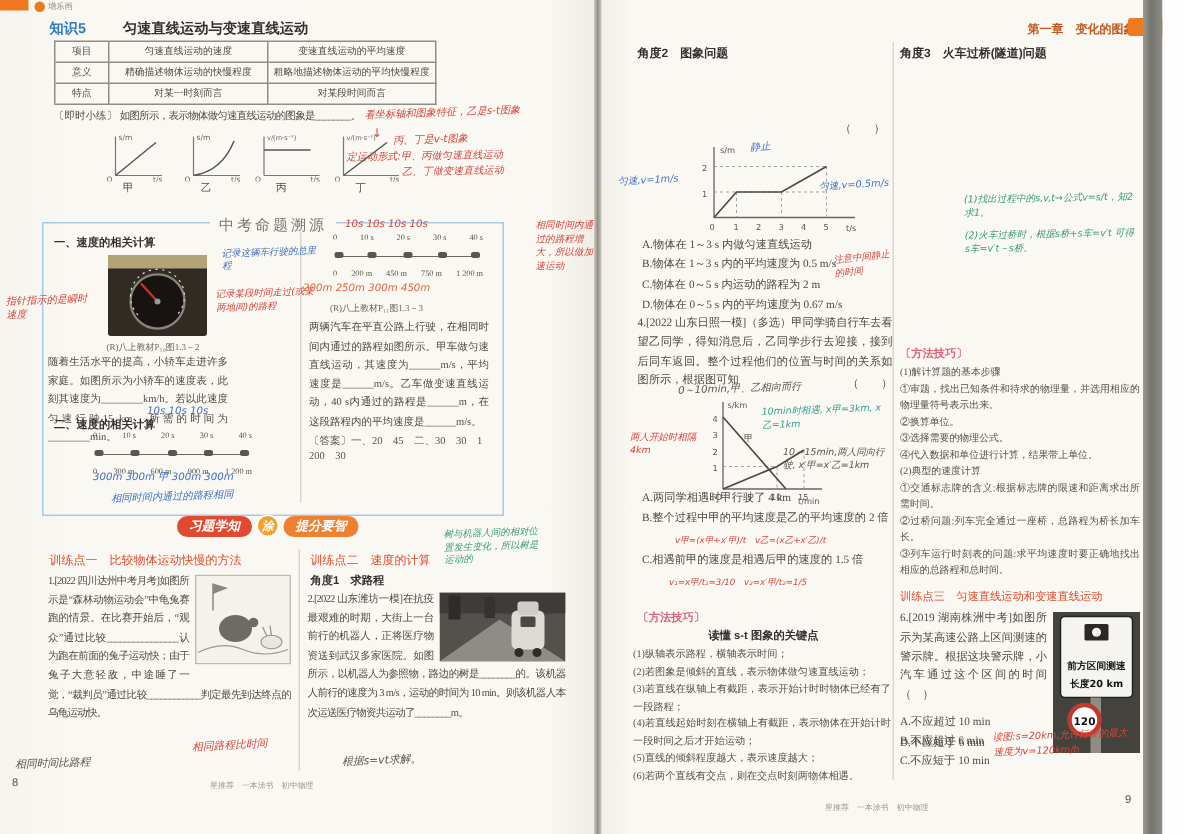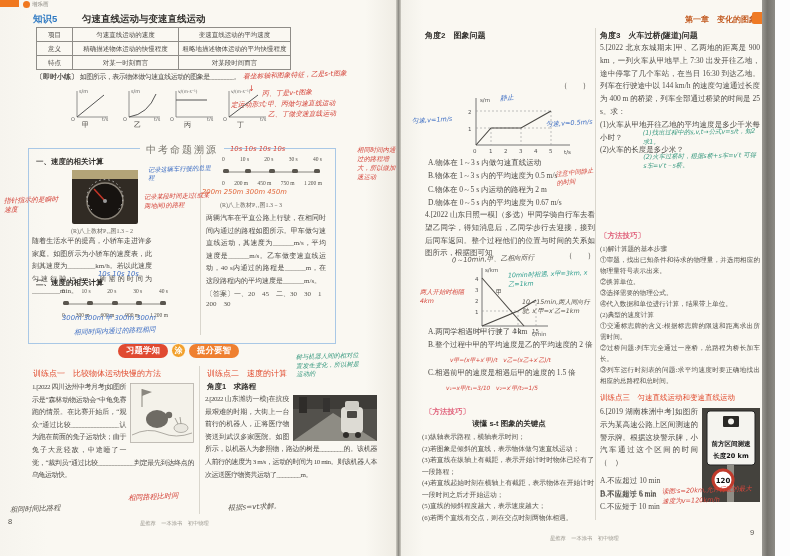--- a/index.html
+++ b/index.html
@@ -334,11 +334,6 @@
     </div>
 
     <div class="abs san bold-sub" style="left:200px;top:30px;font-size:8px;">角度3　火车过桥(隧道)问题</div>
-    <div class="abs txt75" style="left:200px;top:42px;width:160px;">
-      <div>5.[2022 北京东城期末]甲、乙两地的距离是 900 km，一列火车从甲地早上 7:30 出发开往乙地，途中停靠了几个车站，在当日 16:30 到达乙地。列车在行驶途中以 144 km/h 的速度匀速通过长度为 400 m 的桥梁，列车全部通过桥梁的时间是 25 s。求：</div>
-      <div>(1)火车从甲地开往乙地的平均速度是多少千米每小时？</div>
-      <div>(2)火车的长度是多少米？</div>
-    </div>
     <div class="abs hw hw-green" style="left:243px;top:128px;width:115px;font-size:6.4px;line-height:9px;transform:rotate(-1deg);">
       <div>(1)找出过程中的s,v,t→公式v=s/t，知2求1。</div>
       <div style="margin-top:6px;">(2)火车过桥时，根据s桥+s车=v′t 可得 s车=v′t－s桥。</div>

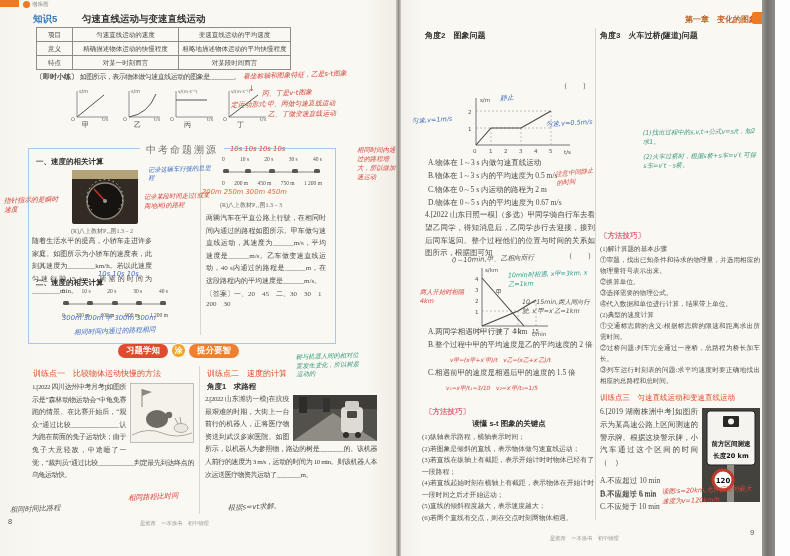--- a/index.html
+++ b/index.html
@@ -69,7 +69,7 @@
     </div>
 
     <div class="abs" style="left:36px;top:72px;width:240px;font-size:7px;color:#4d4a46;">
-      <span style="font-weight:bold;margin-top:36px;">〔即时小练〕</span>
+      <span style="font-weight:normal;margin-top:36px;">〔即时小练〕</span>
       <span class="blank">如图所示，表示物体做匀速直线运动的图象是________。</span>
     </div>
     <div class="abs hw hw-red" style="left:243px;top:70px;font-size:6.8px;transform:rotate(-2deg);">看坐标轴和图象特征，乙是s-t图象</div>

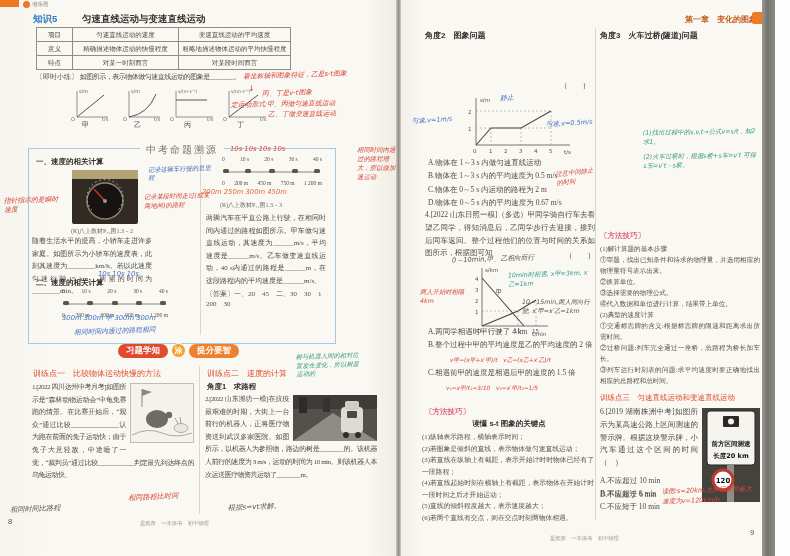--- a/index.html
+++ b/index.html
@@ -198,7 +198,7 @@
     <div class="abs" style="left:206px;top:289px;width:124px;font-size:7px;color:#55524c;">〔答案〕一、20　45　二、30　30　1 200　30</div>
     <div class="abs hw hw-red" style="left:357px;top:146px;width:40px;font-size:6.4px;line-height:9px;">相同时间内通过的路程增大，所以做加速运动</div>
 
-    <div class="abs" style="left:118px;top:343px;display:flex;align-items:flex-end;gap:3px;">
+    <div class="abs" style="left:118px;top:343px;display:flex;align-items:flex-end;gap:3px;font-style:italic;">
       <span class="badge-pill" style="background:#e04a31;">习题学知</span>
       <span style="width:13px;height:13px;border-radius:50%;background:#f2a12c;color:#fff;font-size:8px;font-weight:bold;display:flex;align-items:center;justify-content:center;border:1px solid #fff;">涂</span>
       <span class="badge-pill" style="background:#ef8030;">提分要智</span>

